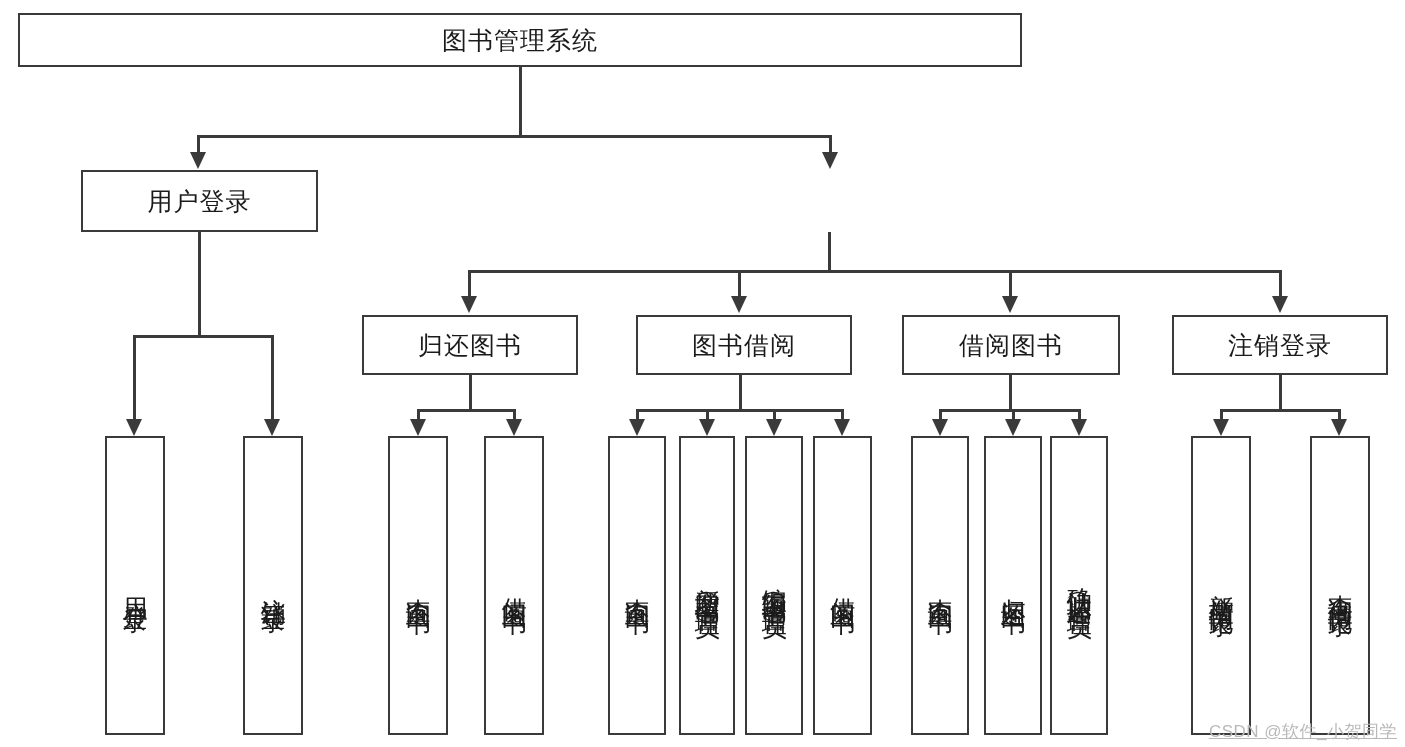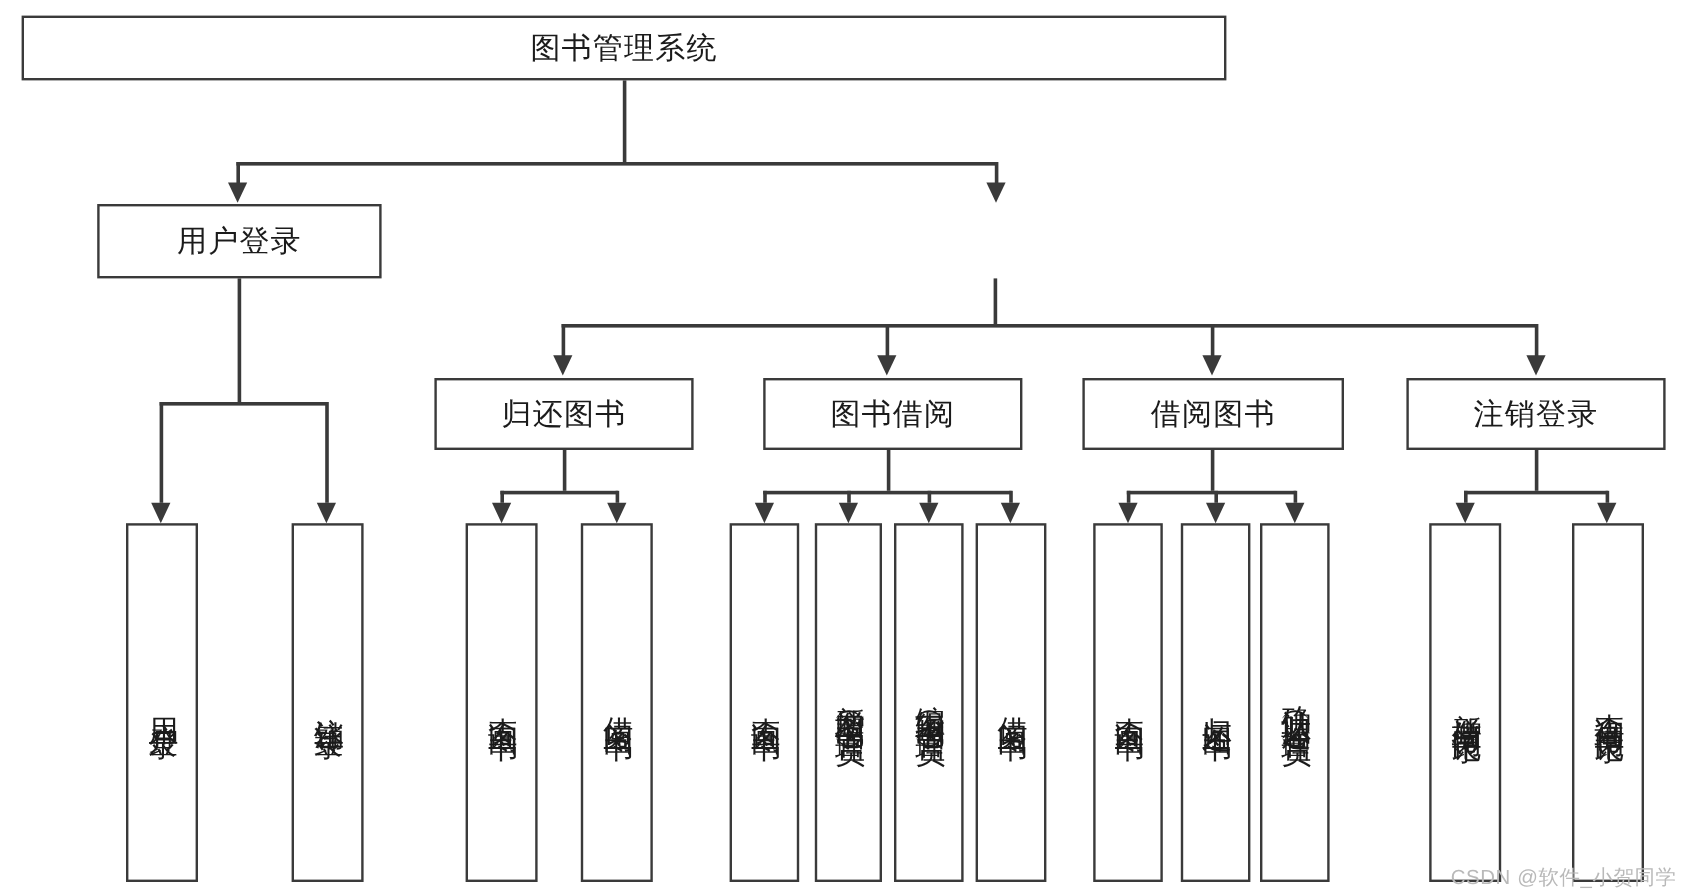--- a/index.html
+++ b/index.html
@@ -75,6 +75,7 @@
     letter-spacing:0.5px;
     white-space:nowrap;
     user-select:none;
+    text-decoration:underline;
   }
 </style>
 </head>

